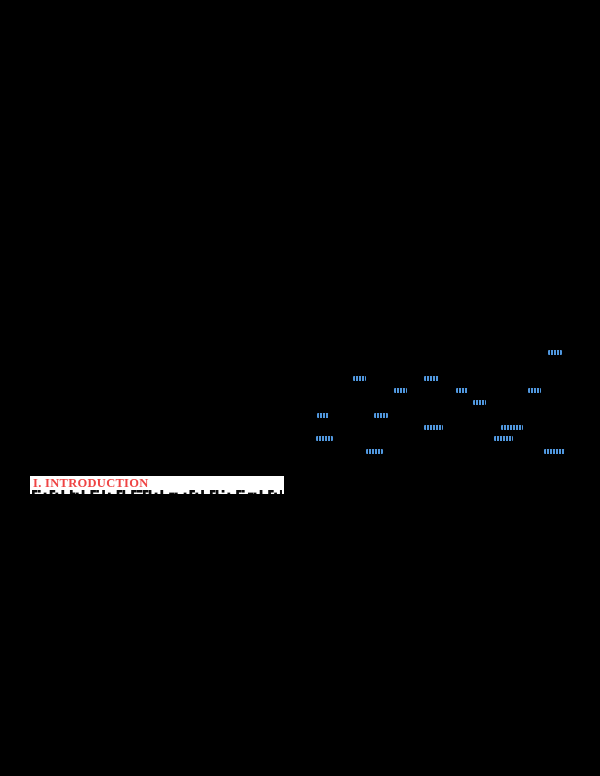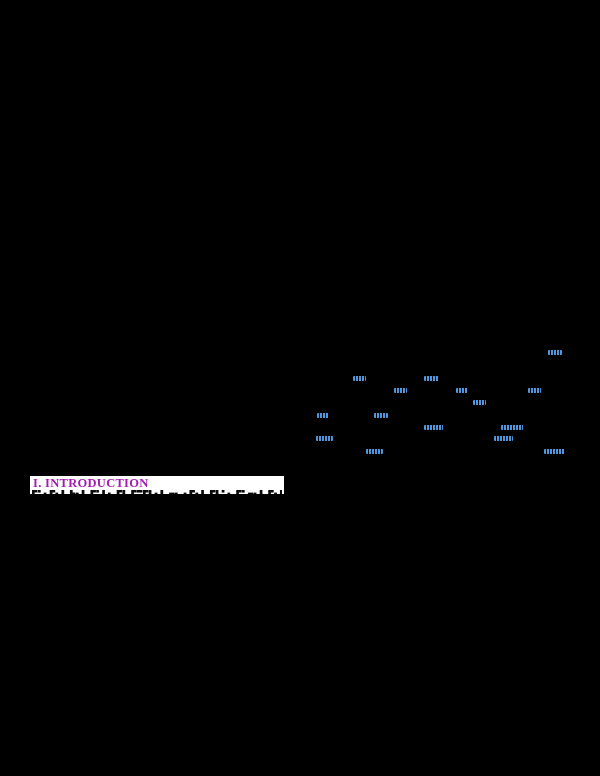--- a/index.html
+++ b/index.html
@@ -93,7 +93,7 @@
     </div>
 
   <div class="highlight-box" style="background: rgb(255, 255, 255);">
-    <span class="section-heading" style="color: #a21caf;">I.  INTRODUCTION</span>
+    <span class="section-heading" style="color: #ef4444;">I.  INTRODUCTION</span>
     <span class="clipped-line">▛▘▖▛▖▌ ▙▖▌ ▛▘▌▖ ▛▌ ▛▀▛▌▖▌ ▄▖ ▖▛▖▌ ▛▌▘▖ ▛▘▄▖▌ ▛▖▌ ▀▖</span>
   </div>
 

